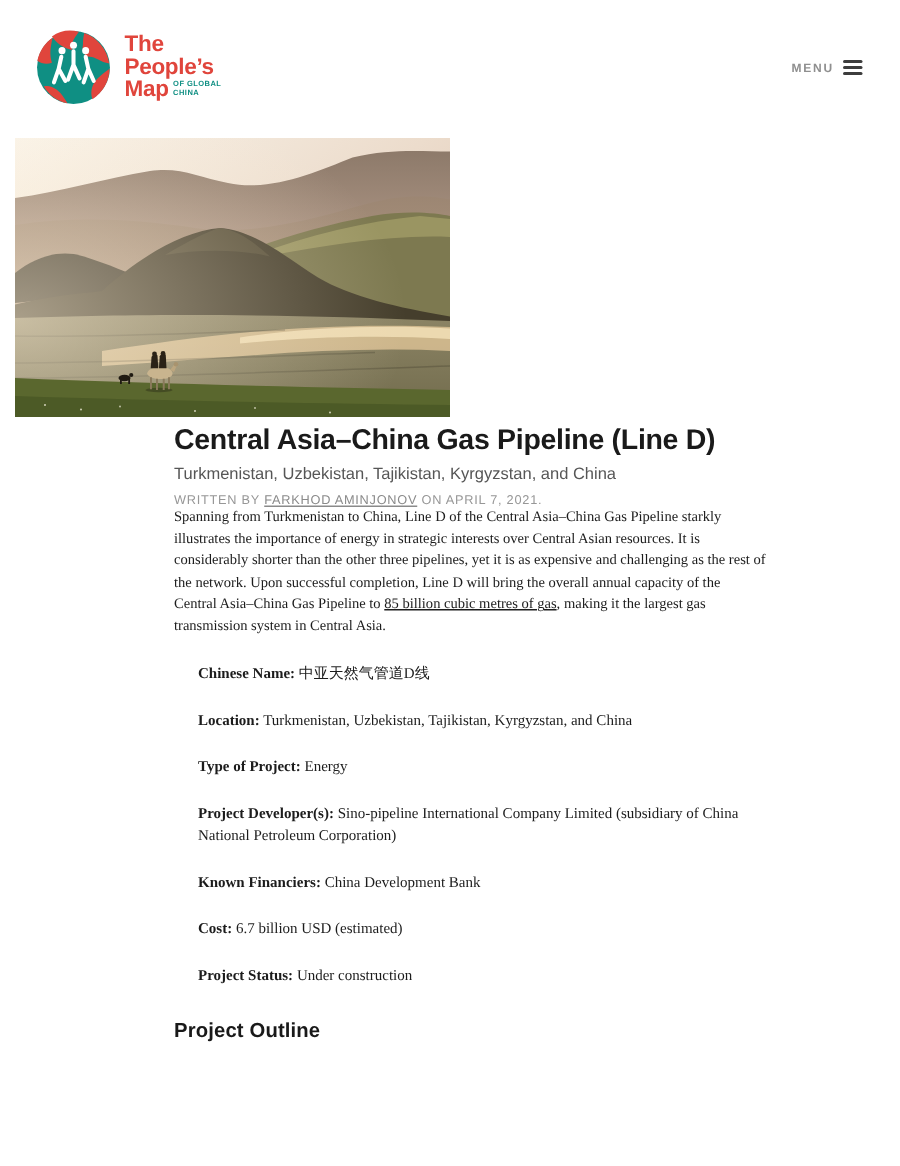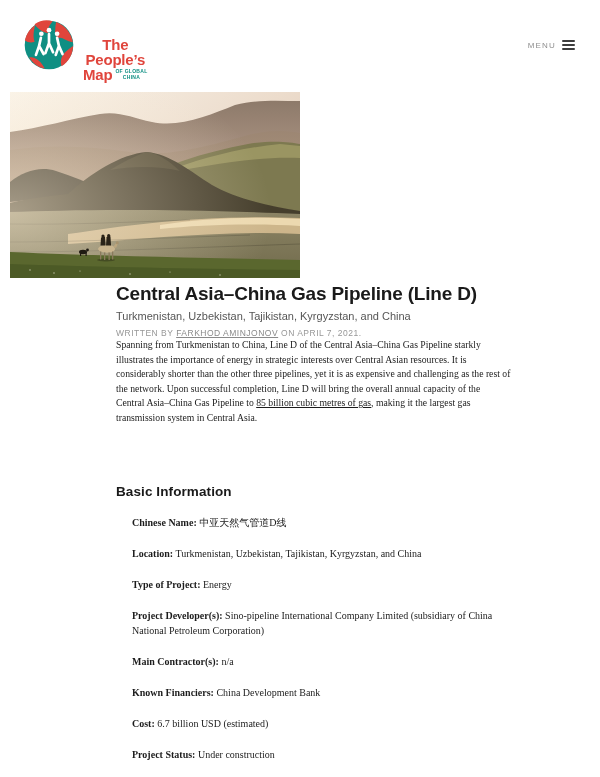--- a/index.html
+++ b/index.html
@@ -14,8 +14,8 @@
   .logo-link { position:absolute; left:22px; top:18px; display:flex; text-decoration:none; }
   .globe { width:54px; height:54px; flex:0 0 auto; }
   .wordmark {
-    margin-left:7px; margin-top:19px;
-    color:#e0453c; font-weight:bold; font-size:15px; line-height:15px; letter-spacing:-0.2px;text-align:center;
+    margin-left:7px; margin-top:4px;
+    color:#e0453c; font-weight:bold; font-size:15px; line-height:15px; letter-spacing:-0.2px;
   }
   .map-line { display:flex; align-items:flex-end; }
   .tagline {

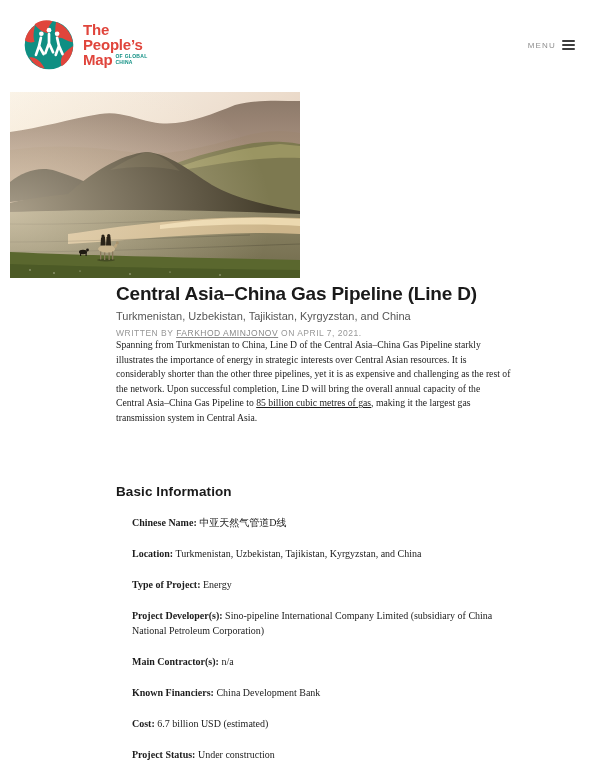--- a/index.html
+++ b/index.html
@@ -25,7 +25,7 @@
   .menu-btn {
     position:absolute; right:25px; top:40px;
     display:flex; align-items:center; gap:6px;
-    background:none; border:none; padding:0; cursor:pointer;
+    background:none; border:none; padding:0; cursor:pointer;font-weight:bold;
   }
   .menu-label { font-size:8px; color:#8f8f8f; letter-spacing:1.2px; }
   .hamburger { display:flex; flex-direction:column; gap:2px; }

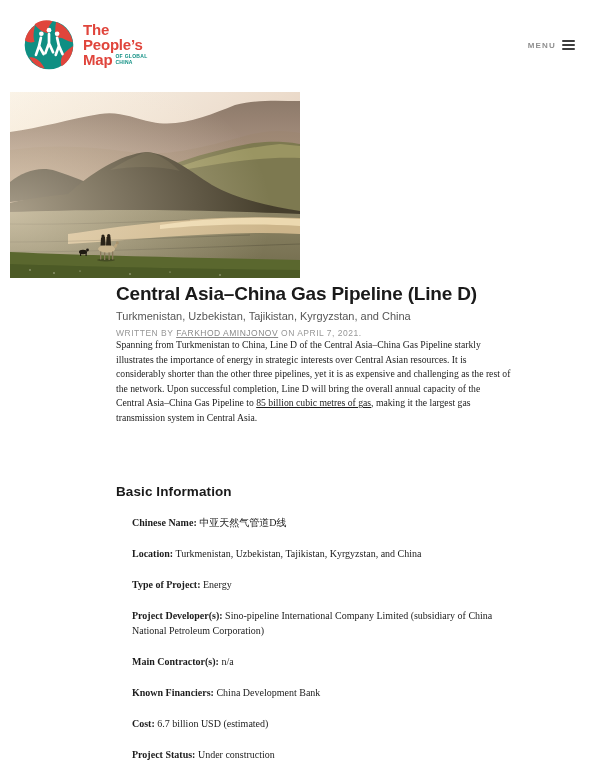--- a/index.html
+++ b/index.html
@@ -207,7 +207,6 @@
 
   <p class="intro"><span>Spanning from Turkmenistan to China, Line D of the Central Asia–China Gas Pipeline starkly illustrates the importance of energy in strategic interests over Central Asian resources. It is considerably shorter than the other three pipelines, yet it is as expensive and challenging as the rest of the network. Upon successful completion, Line D will bring the overall annual capacity of the Central Asia–China Gas Pipeline to </span><a href="#">85 billion cubic metres of gas</a><span>, making it the largest gas transmission system in Central Asia.</span></p>
 
-  <h2>Basic Information</h2>
 
   <div class="info-list">
     <p><strong>Chinese Name:</strong> <span>中亚天然气管道D线</span></p>

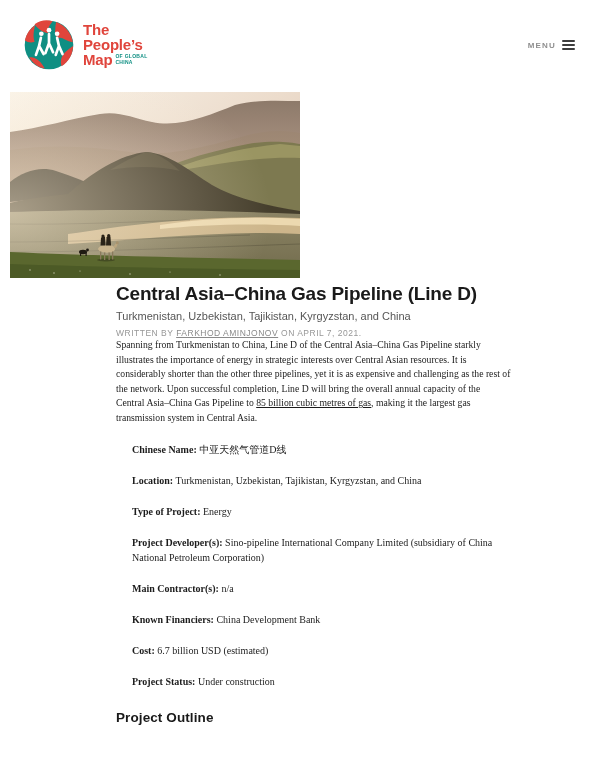--- a/index.html
+++ b/index.html
@@ -213,7 +213,6 @@
     <p><strong>Location:</strong> <span>Turkmenistan, Uzbekistan, Tajikistan, Kyrgyzstan, and China</span></p>
     <p><strong>Type of Project:</strong> <span>Energy</span></p>
     <p><strong>Project Developer(s):</strong> <span>Sino-pipeline International Company Limited (subsidiary of China National Petroleum Corporation)</span></p>
-    <p><strong>Main Contractor(s):</strong> <span>n/a</span></p>
     <p><strong>Known Financiers:</strong> <span>China Development Bank</span></p>
     <p><strong>Cost:</strong> <span>6.7 billion USD (estimated)</span></p>
     <p><strong>Project Status:</strong> <span>Under construction</span></p>

